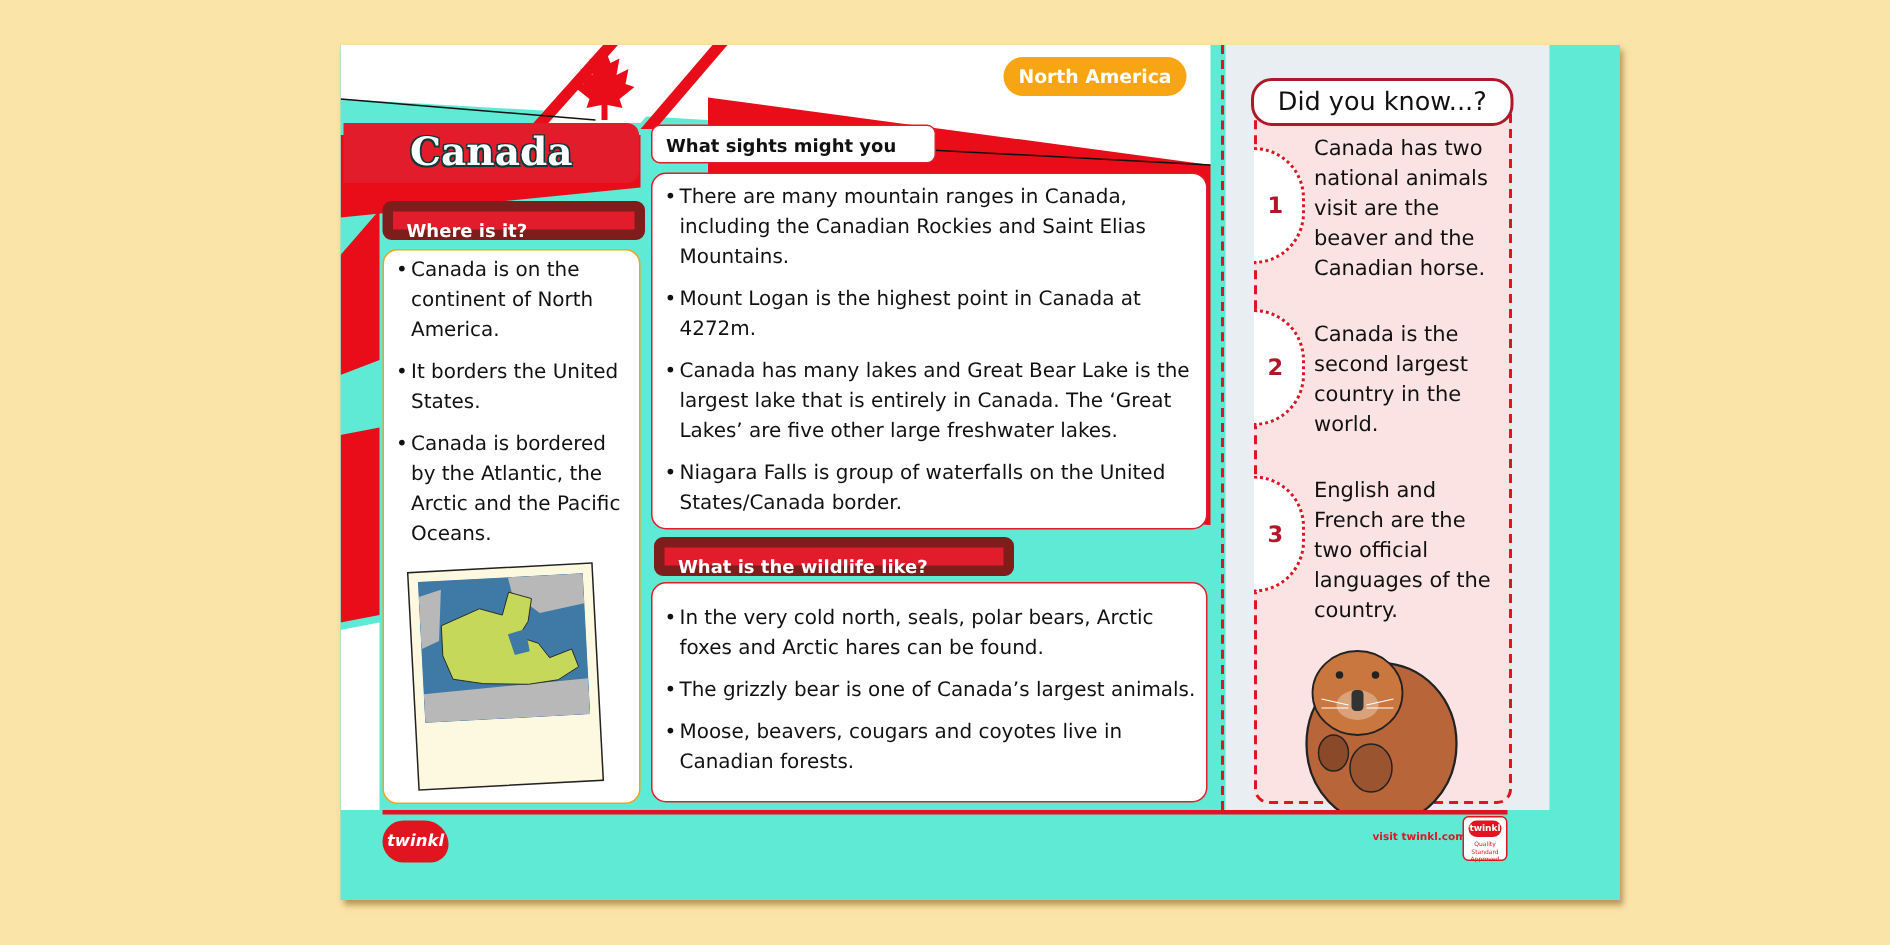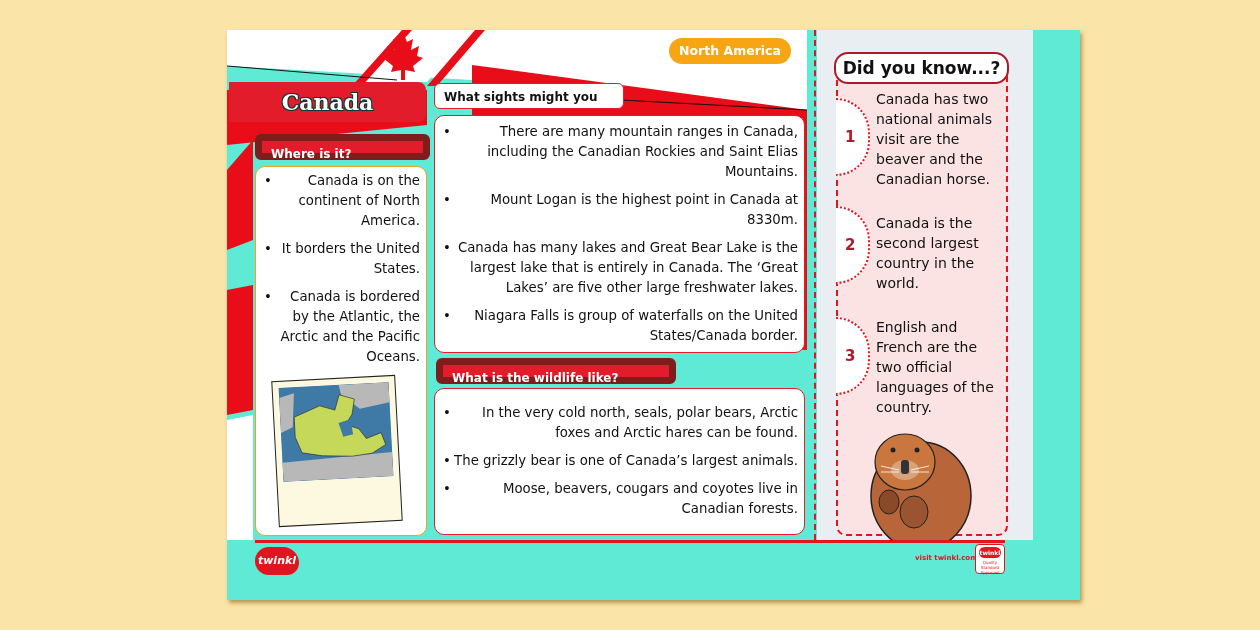--- a/index.html
+++ b/index.html
@@ -66,7 +66,7 @@
   .dyk-title {
     position: absolute; left: 607px; top: 22px; width: 175px; height: 32px;
     background: #fff; border: 2px solid #b0182a; border-radius: 14px;
-    font-weight: bold; font-size: 17px; color: #111; text-align: center; line-height: 28px;
+    font-weight: normal; font-size: 17px; color: #111; text-align: center; line-height: 28px;
   }
   .fact { position: absolute; left: 609px; width: 175px; }
   .fact .num-bubble {

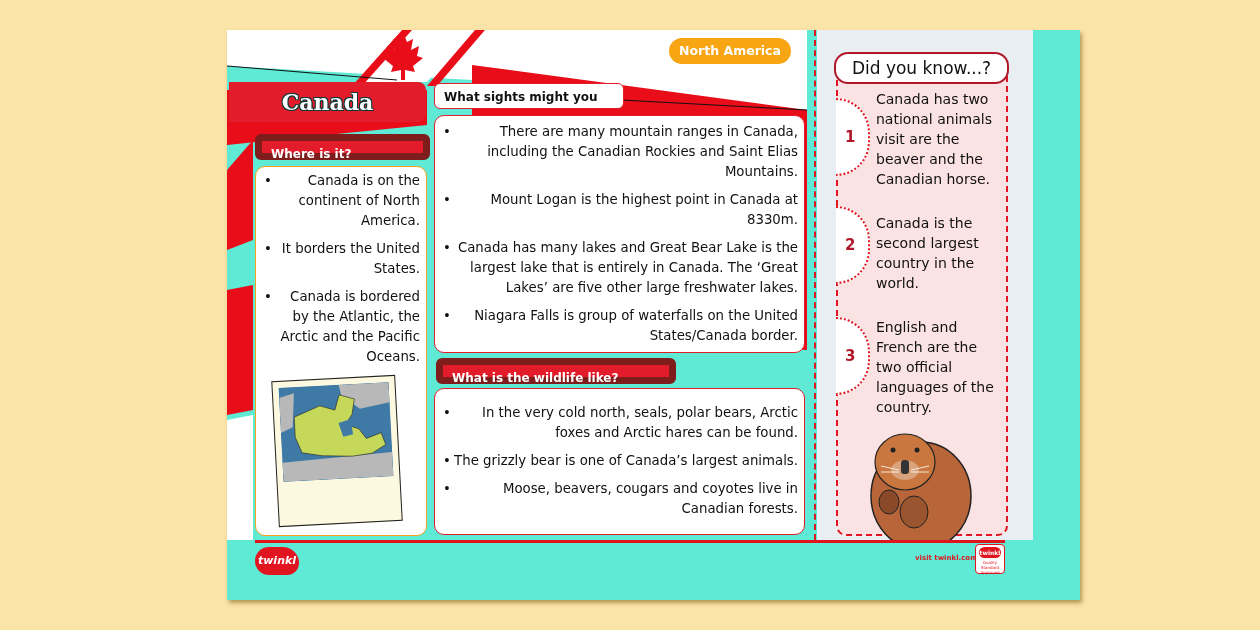--- a/index.html
+++ b/index.html
@@ -31,7 +31,7 @@
   .title-box {
     position: absolute; left: 2px; top: 52px; width: 197px; height: 40px;
     background: #e21c2a; border-radius: 0 8px 8px 0;
-    color: #fff; font-family: "DejaVu Serif", serif; font-weight: bold; font-size: 22px;
+    color: #fff; font-family: "DejaVu Serif", serif; font-weight: bold; font-size: 26px;
     text-align: center; line-height: 40px;
     text-shadow: -1px -1px 0 #0a3a3a, 1px -1px 0 #0a3a3a, -1px 1px 0 #0a3a3a, 1px 1px 0 #0a3a3a;
   }

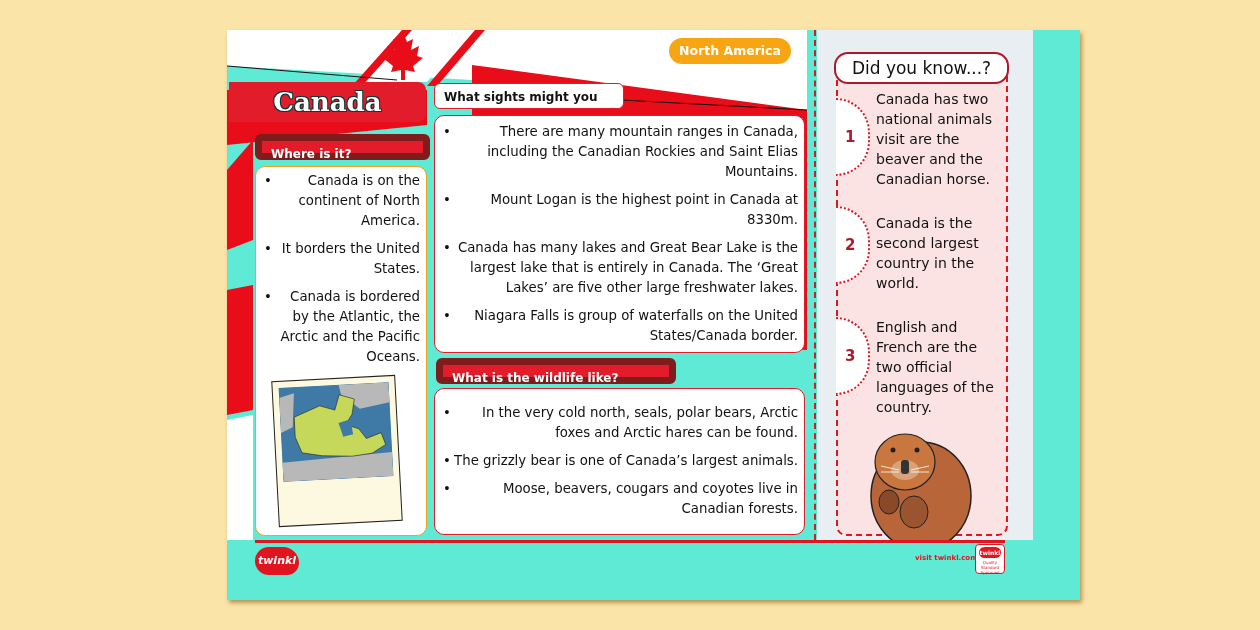--- a/index.html
+++ b/index.html
@@ -45,7 +45,7 @@
     position: absolute; background: #fff; border-radius: 10px;
     font-size: 13.3px; color: #111; line-height: 20px;
   }
-  .panel ul { list-style: none; text-align: right; }
+  .panel ul { list-style: none; }
   .panel li { position: relative; padding-left: 10px; margin-bottom: 8px; }
   .panel li::before { content: "•"; position: absolute; left: 0; top: 0; }
   .where { left: 28px; top: 136px; width: 172px; height: 370px; border: 1.5px solid #f3a21c; padding: 4px 6px 0 8px; }

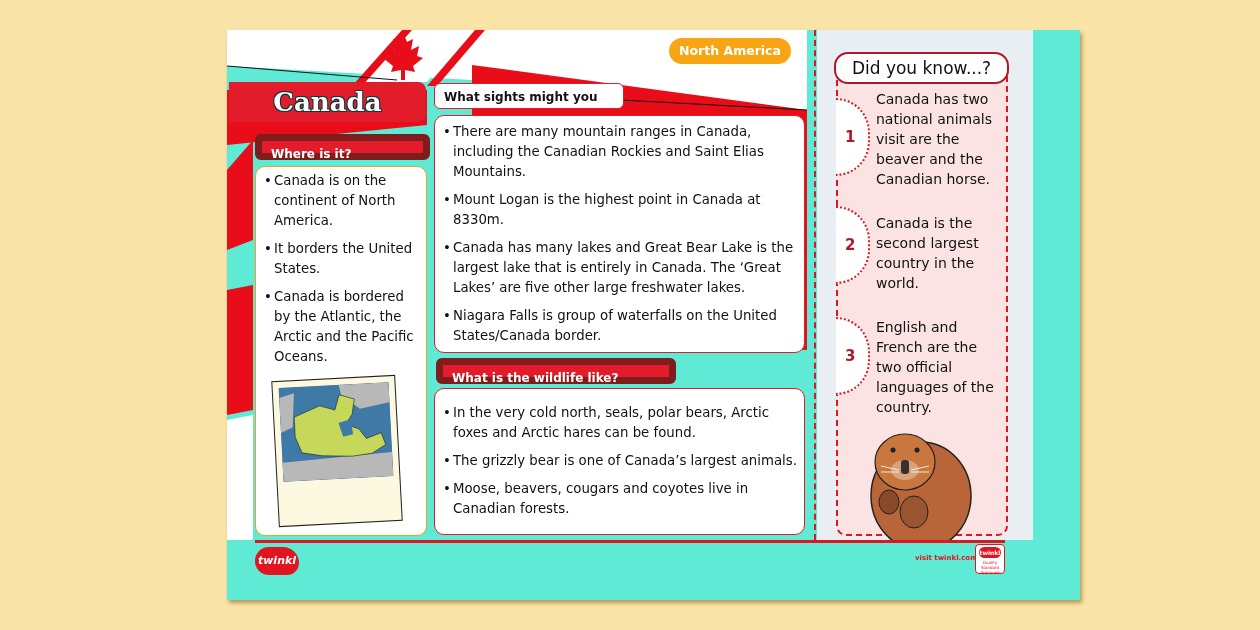--- a/index.html
+++ b/index.html
@@ -147,7 +147,7 @@
   <div class="panel sights">
     <ul>
       <li>There are many mountain ranges in Canada, including the Canadian Rockies and Saint Elias Mountains.</li>
-      <li>Mount Logan is the highest point in Canada at 8330m.</li>
+      <li>Mount Logan is the highest point in Canada at 4272m.</li>
       <li>Canada has many lakes and Great Bear Lake is the largest lake that is entirely in Canada. The ‘Great Lakes’ are five other large freshwater lakes.</li>
       <li>Niagara Falls is group of waterfalls on the United States/Canada border.</li>
     </ul>

